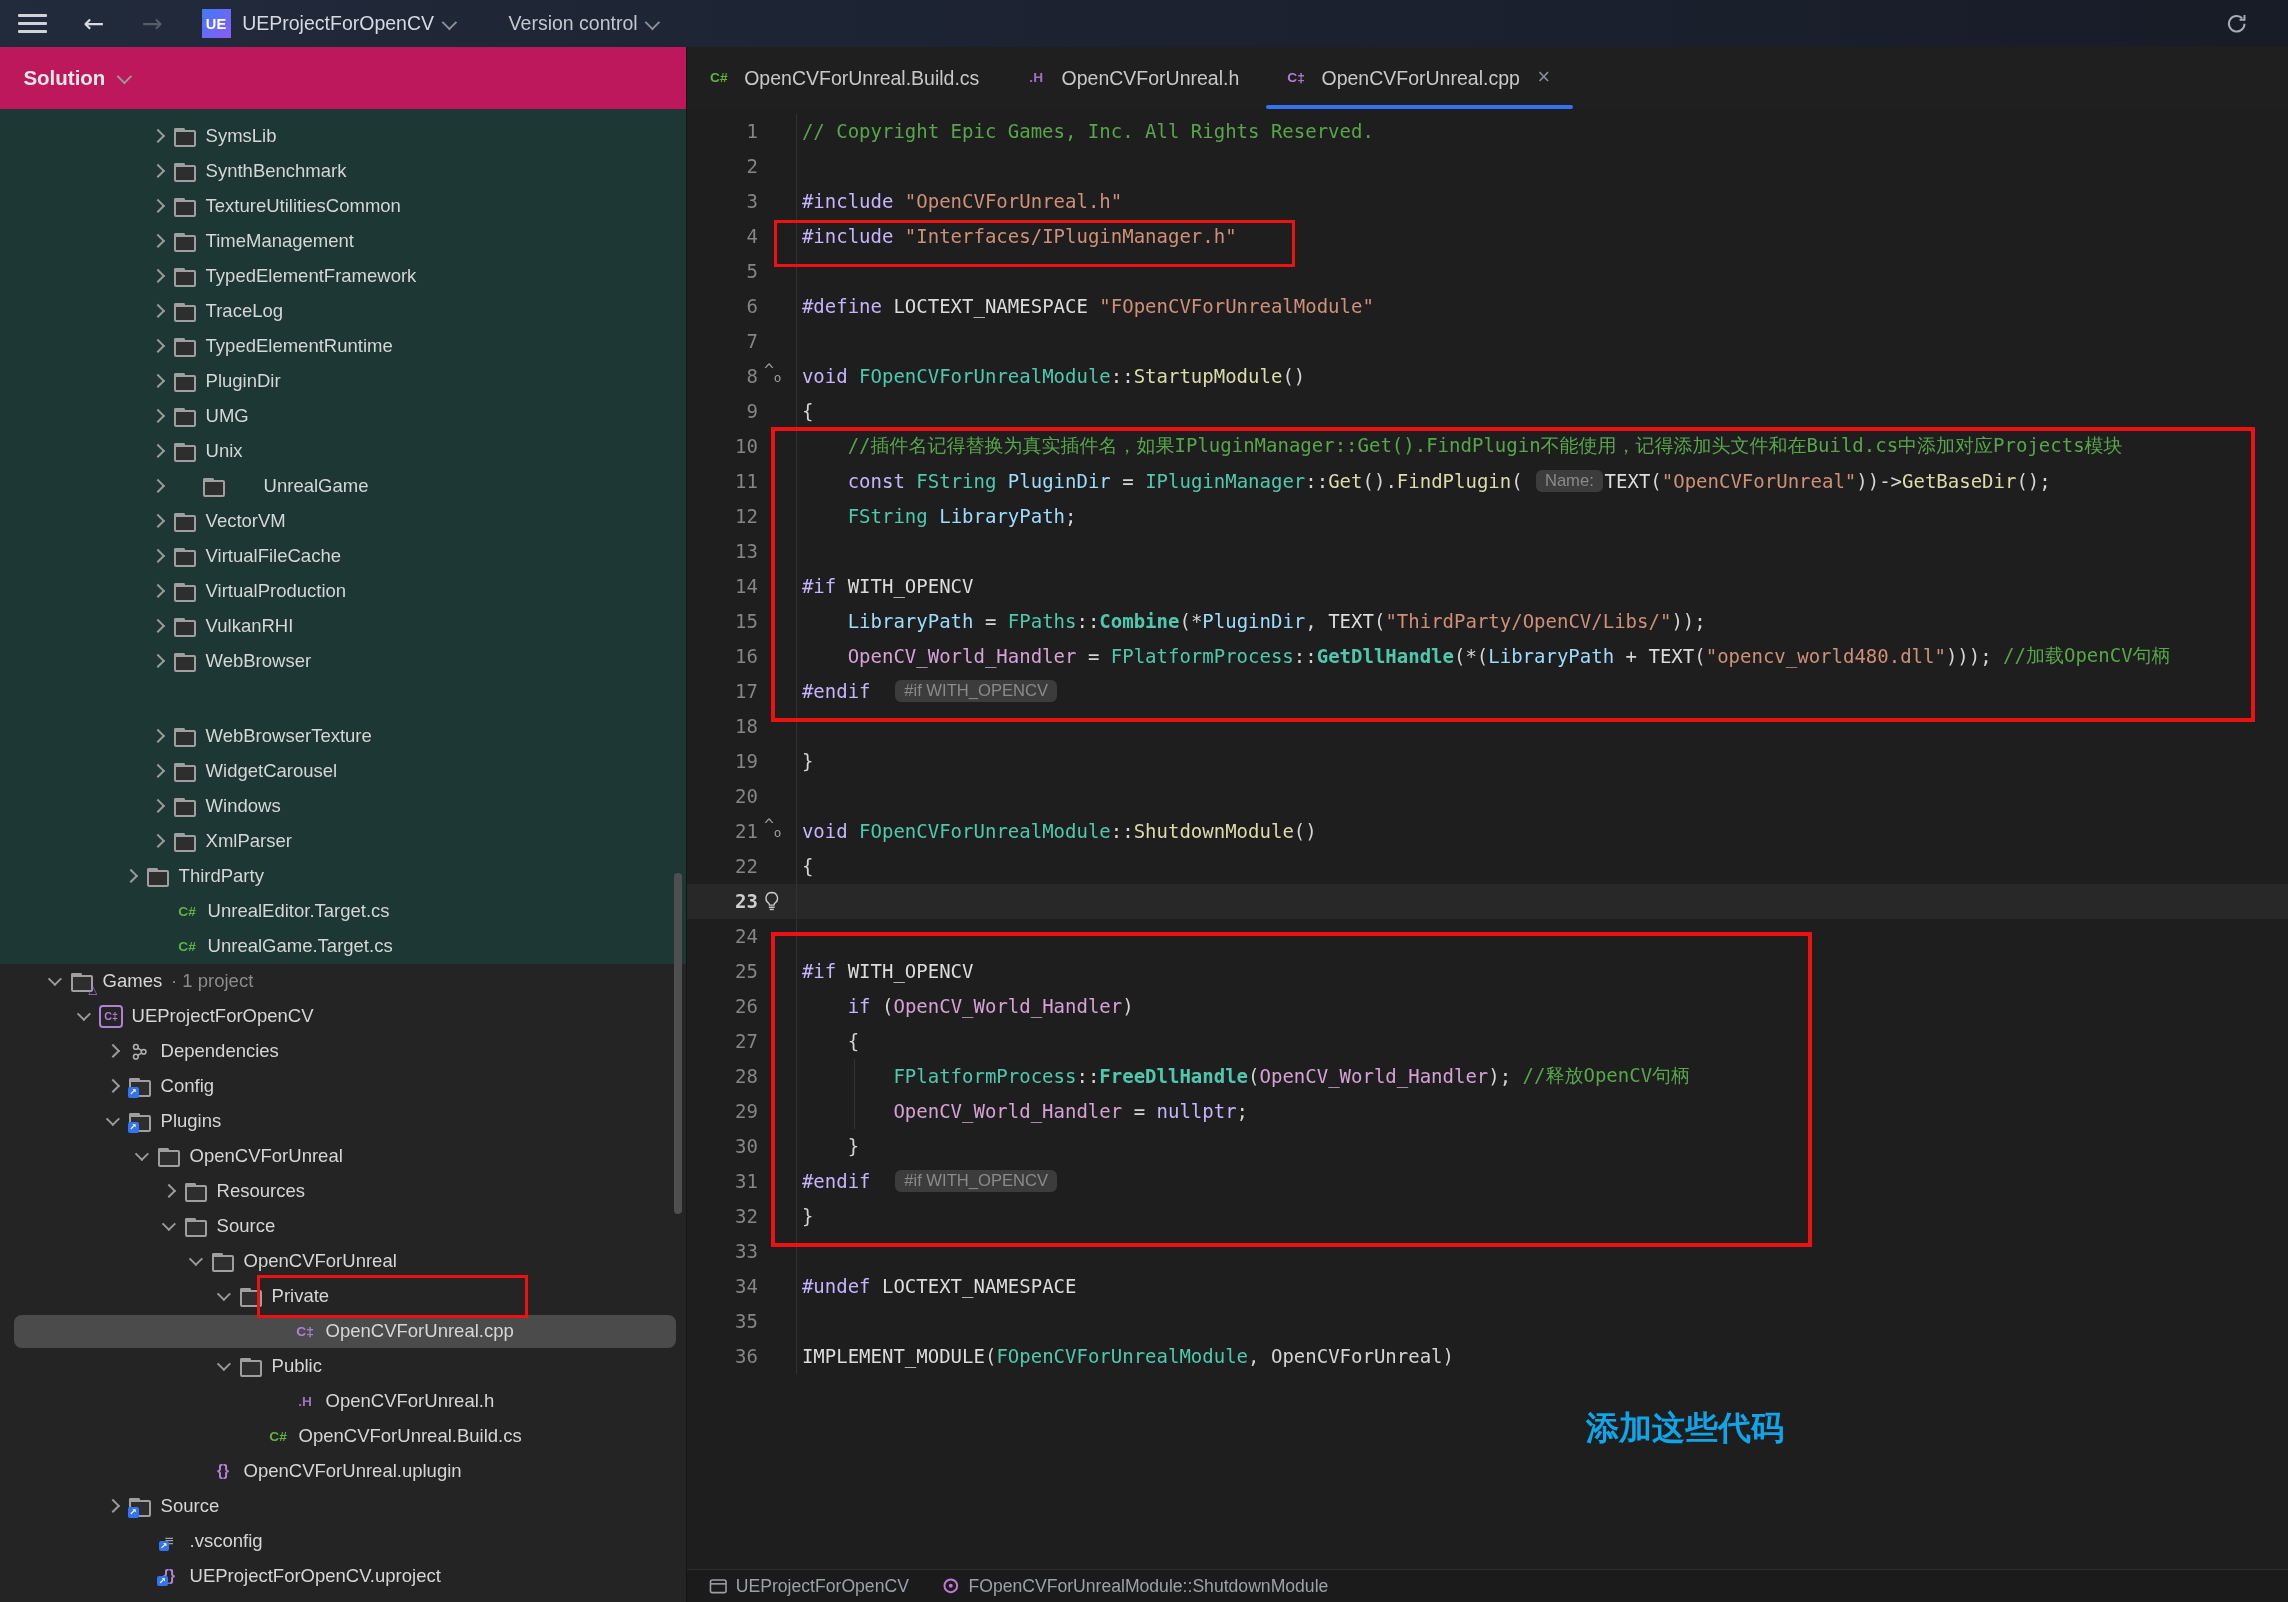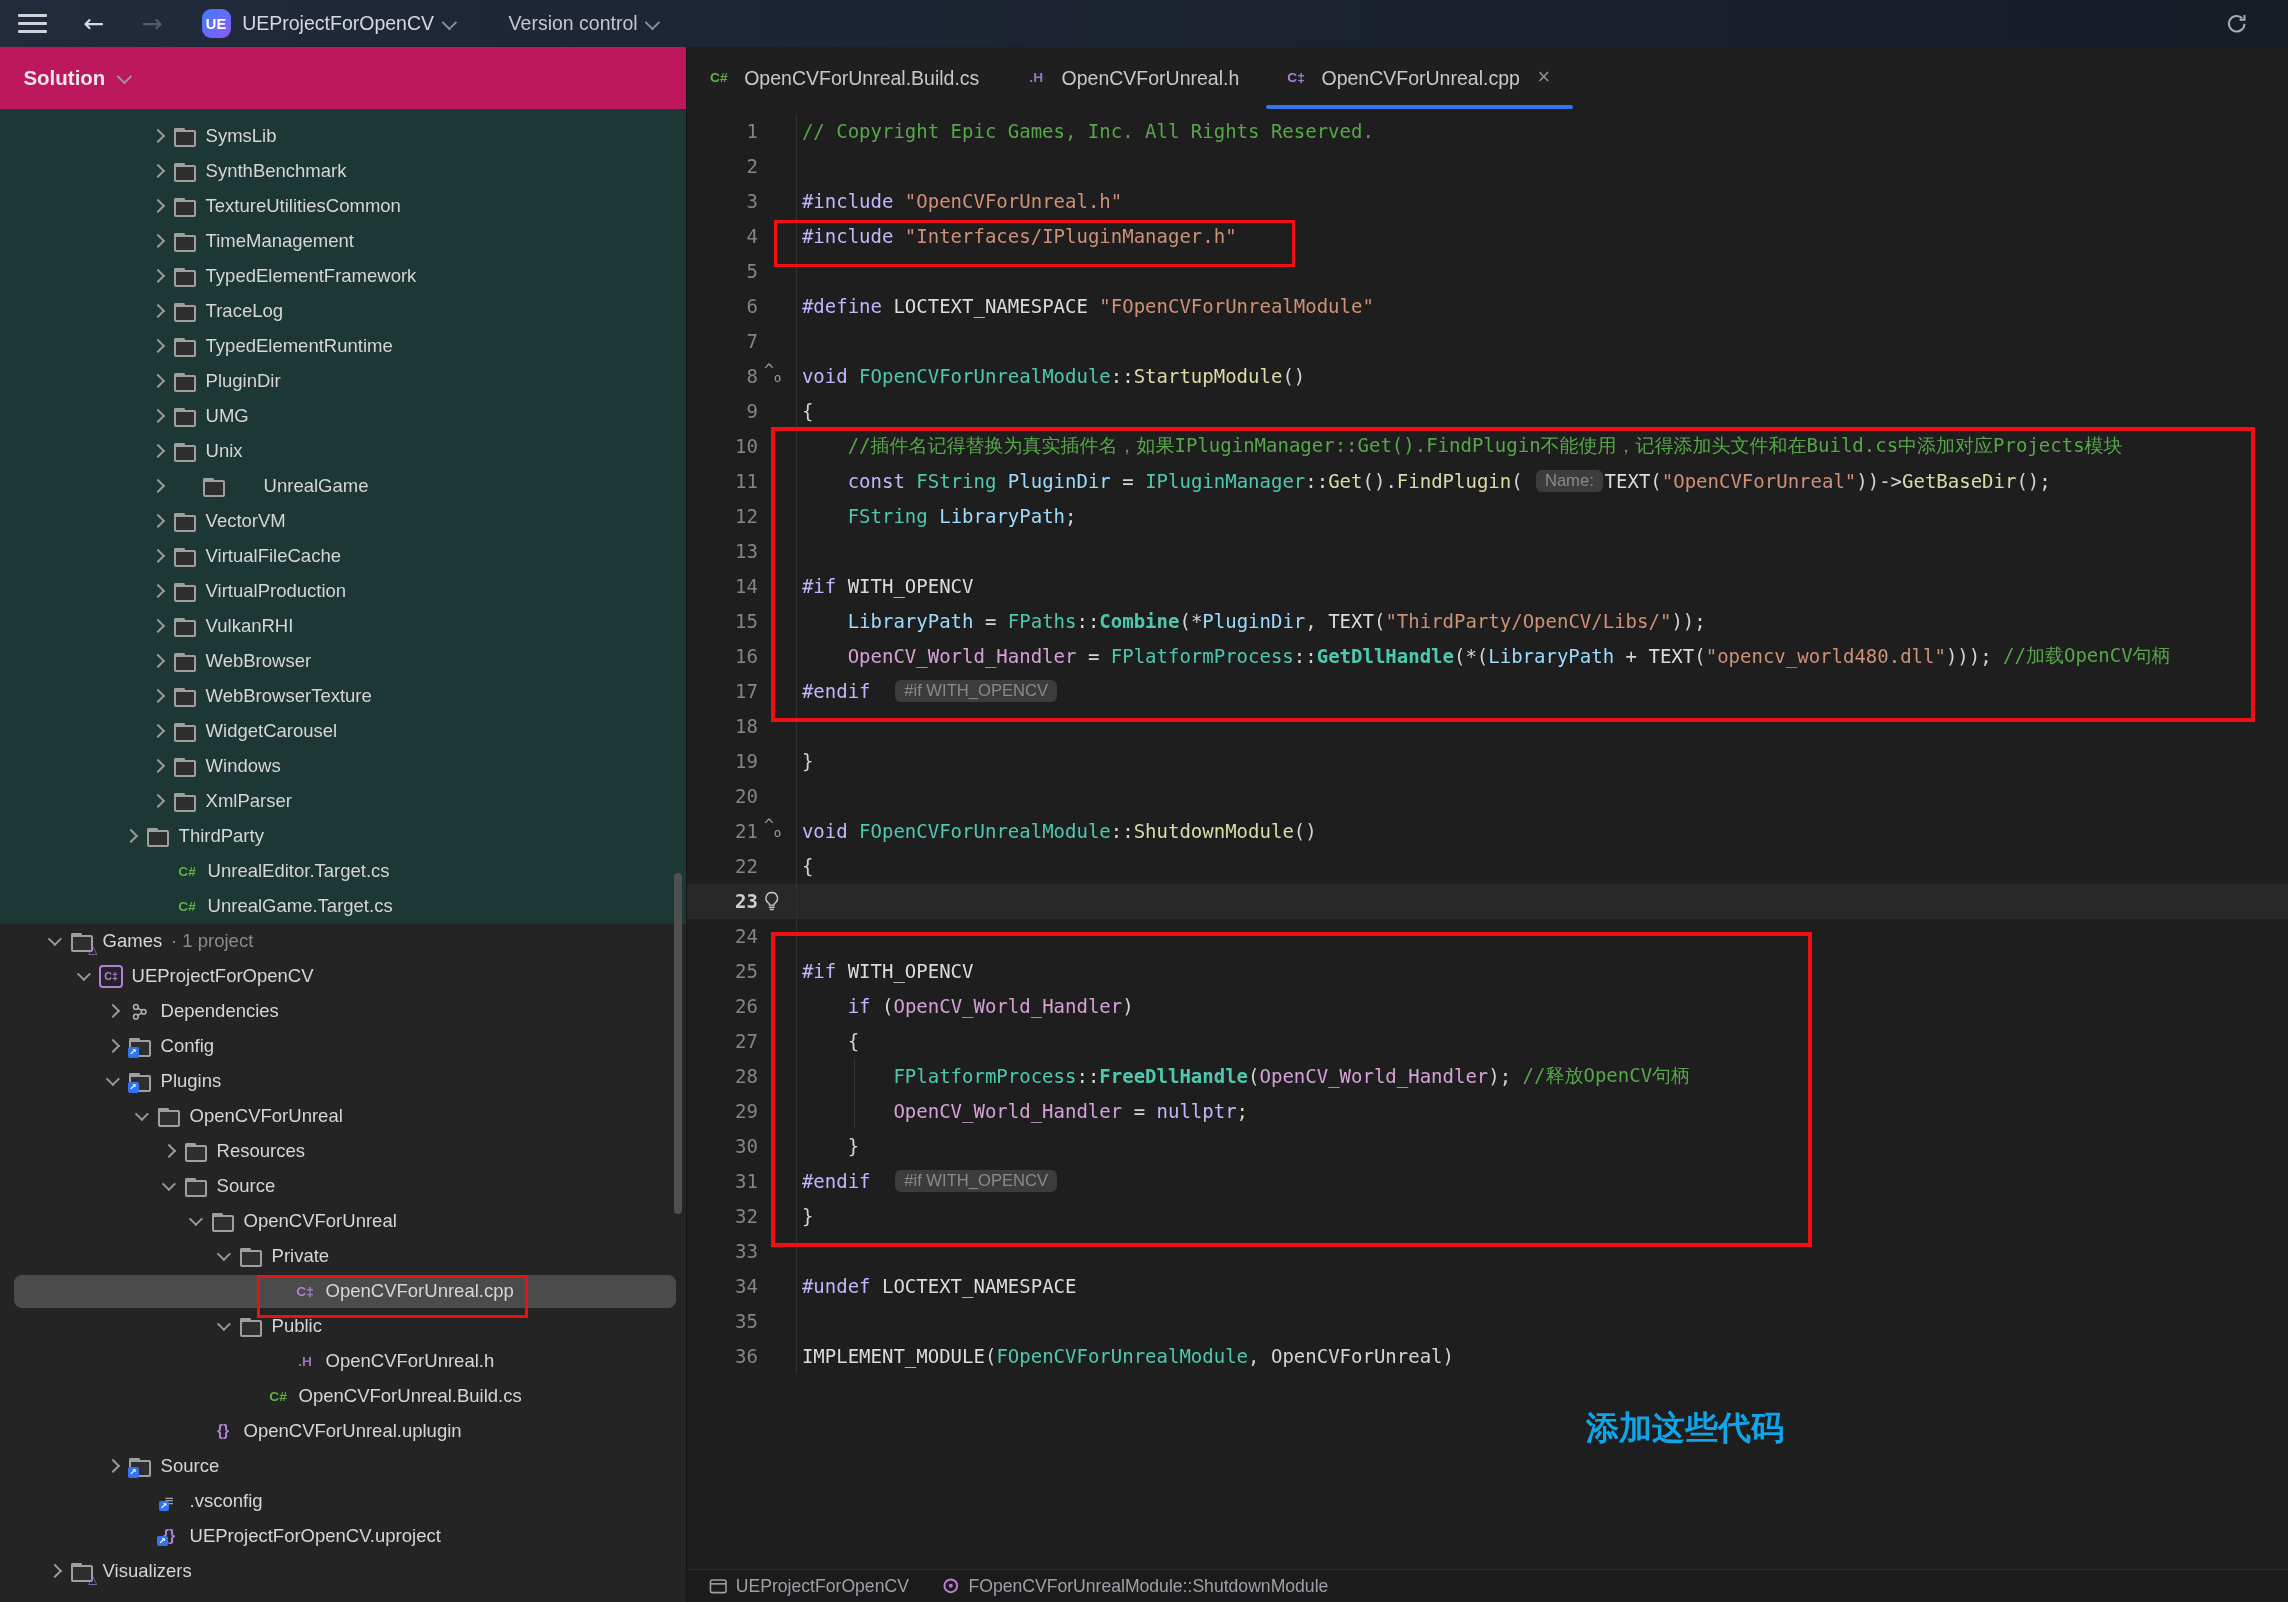--- a/index.html
+++ b/index.html
@@ -14,7 +14,7 @@
   .hamburger i{display:block;height:2.9px;background:#cfd2d8;border-radius:1px}
   .nav-arrow{font-size:25px;line-height:47px;margin-left:37px;color:#d6d9df;font-family:"DejaVu Sans",sans-serif}
   .nav-arrow.dim{color:#565c68}
-  .ue-badge{width:29px;height:29px;border-radius:9px;margin-left:39px;
+  .ue-badge{width:29px;height:29px;border-radius:0;margin-left:39px;
     background:linear-gradient(135deg,#3f7bf5,#8a5cf5);color:#fff;font-weight:bold;font-size:14.6px;
     display:flex;align-items:center;justify-content:center}
   .tb-label{font-size:19.5px;margin-left:11.7px;color:#d6d9df}

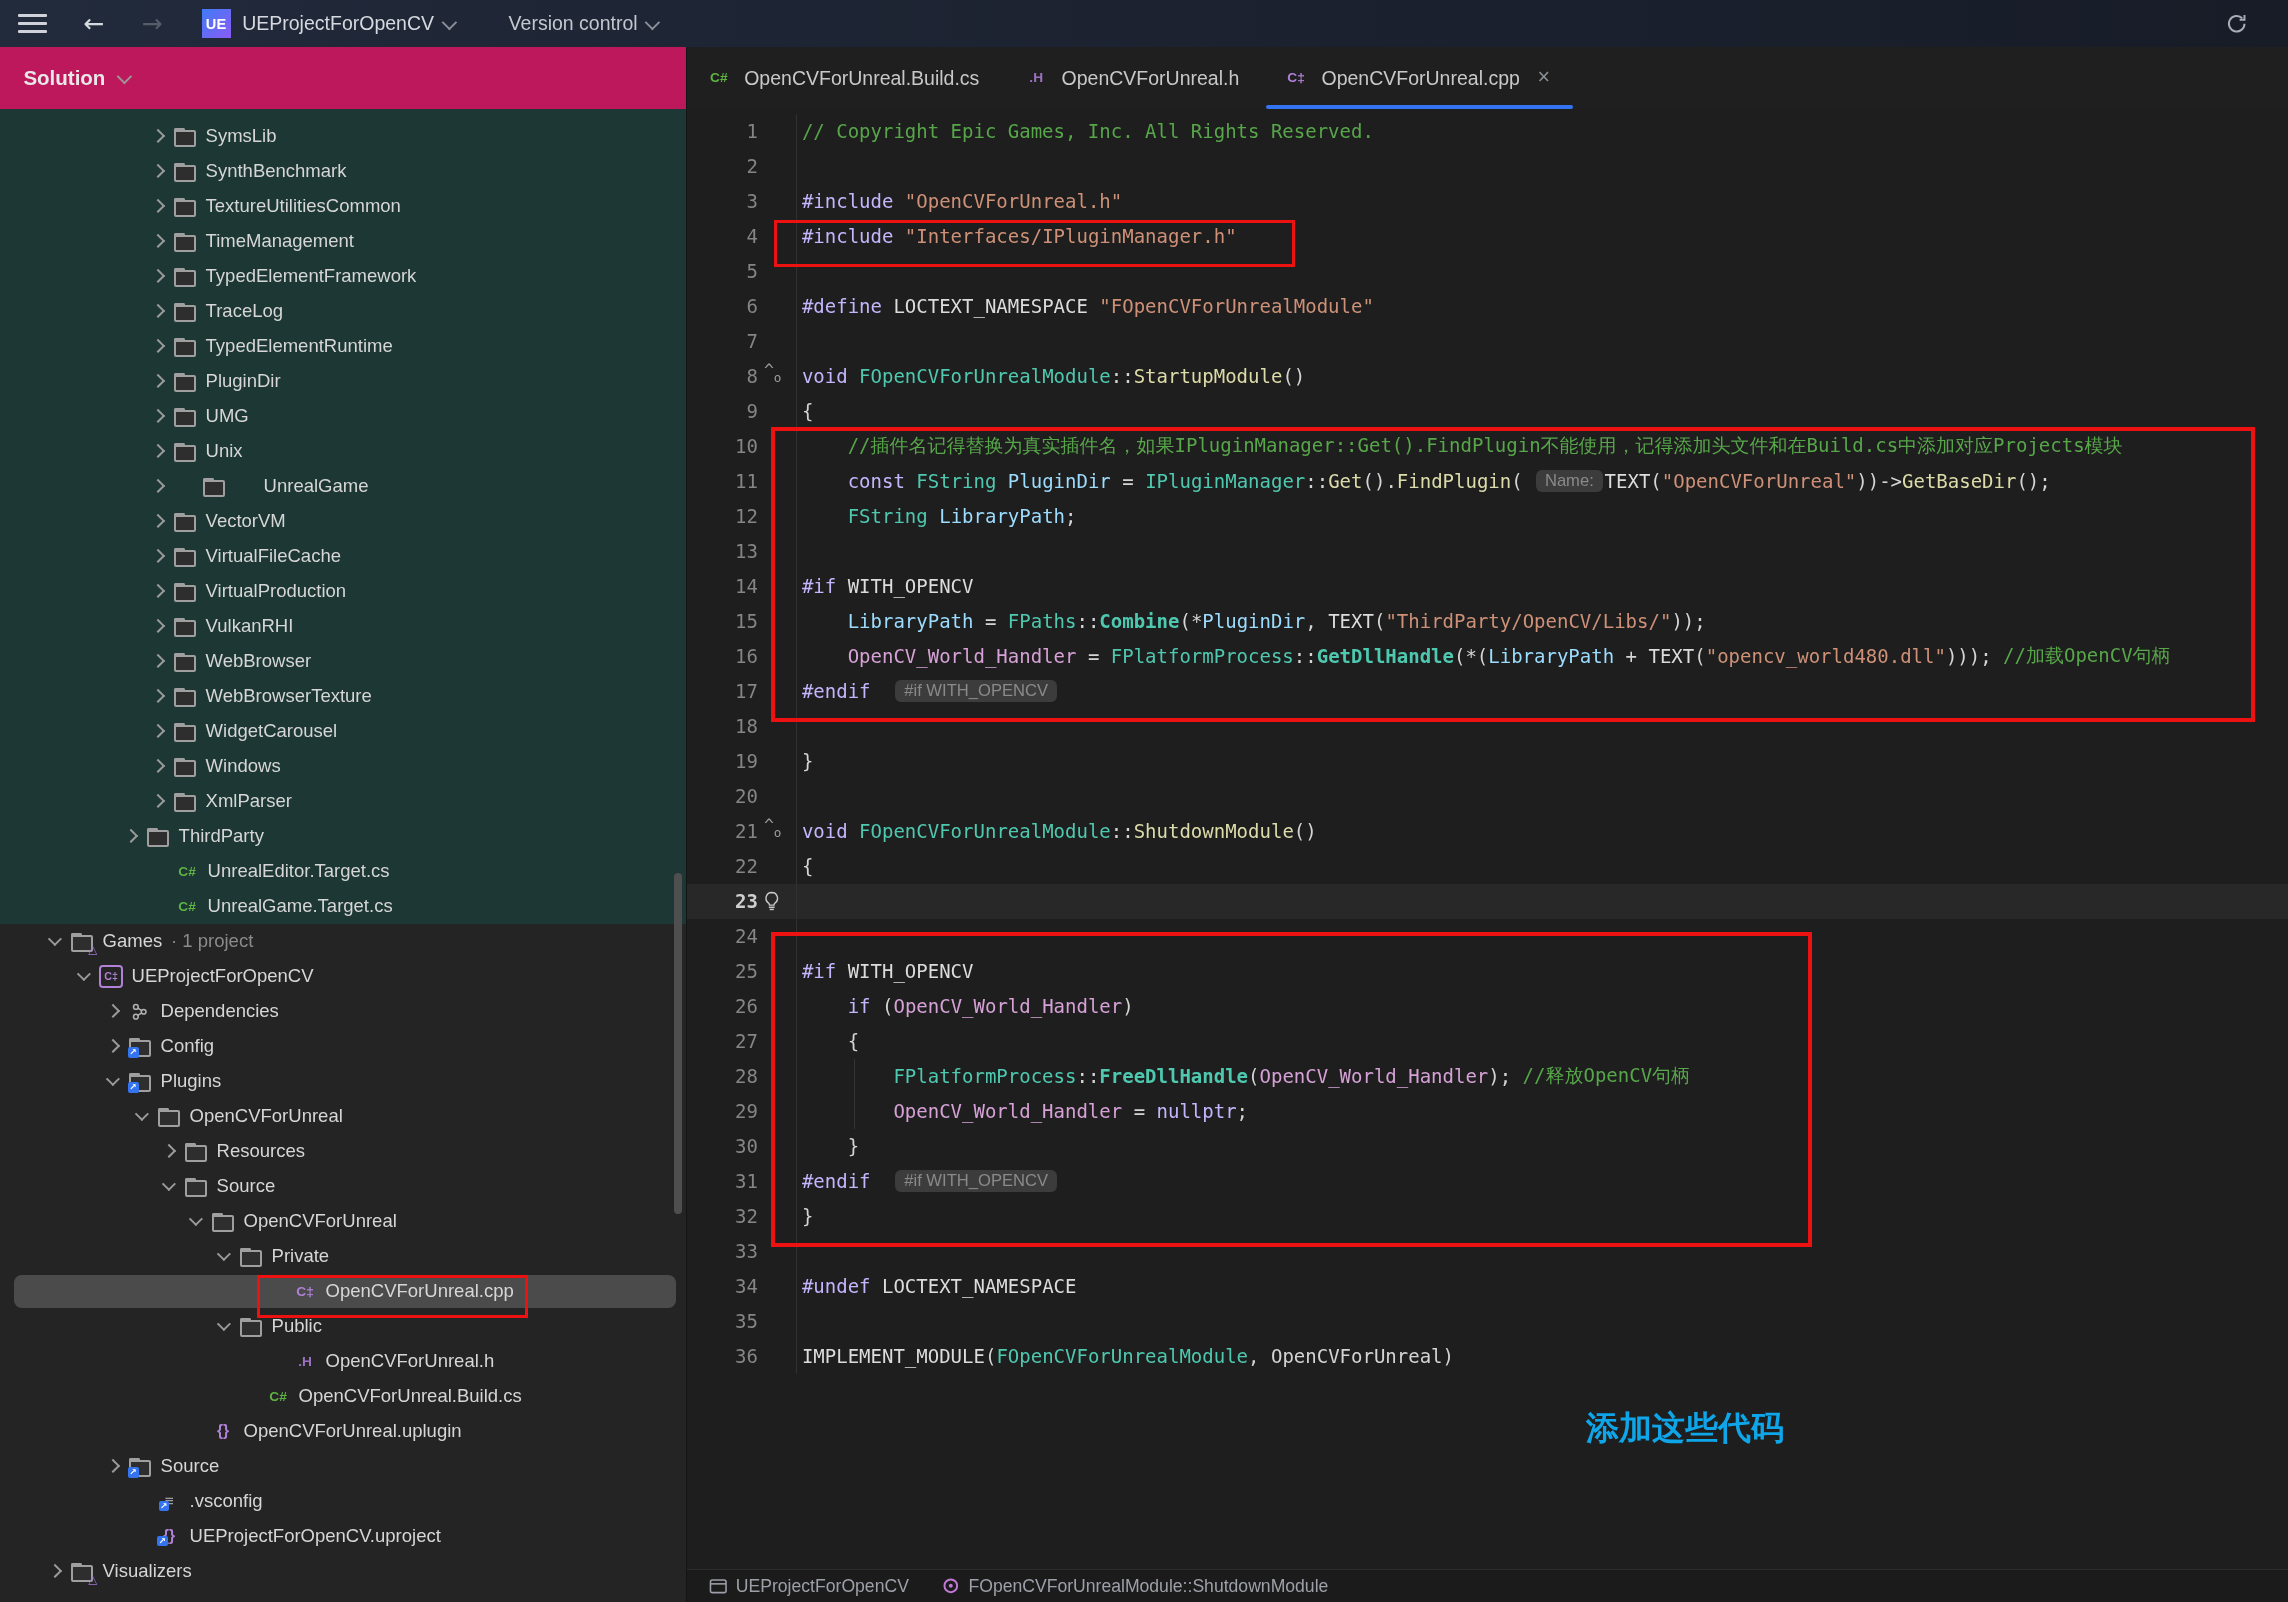--- a/index.html
+++ b/index.html
@@ -279,7 +279,7 @@
             </span>
             <span class="tlabel">WebBrowser</span>
           </div>
-          <div class="ti" style="padding-left: 148px;">
+          <div class="ti" style="padding-left: 148px; margin-top: 40px;">
             <span class="tchev">
               <i></i>
             </span>

